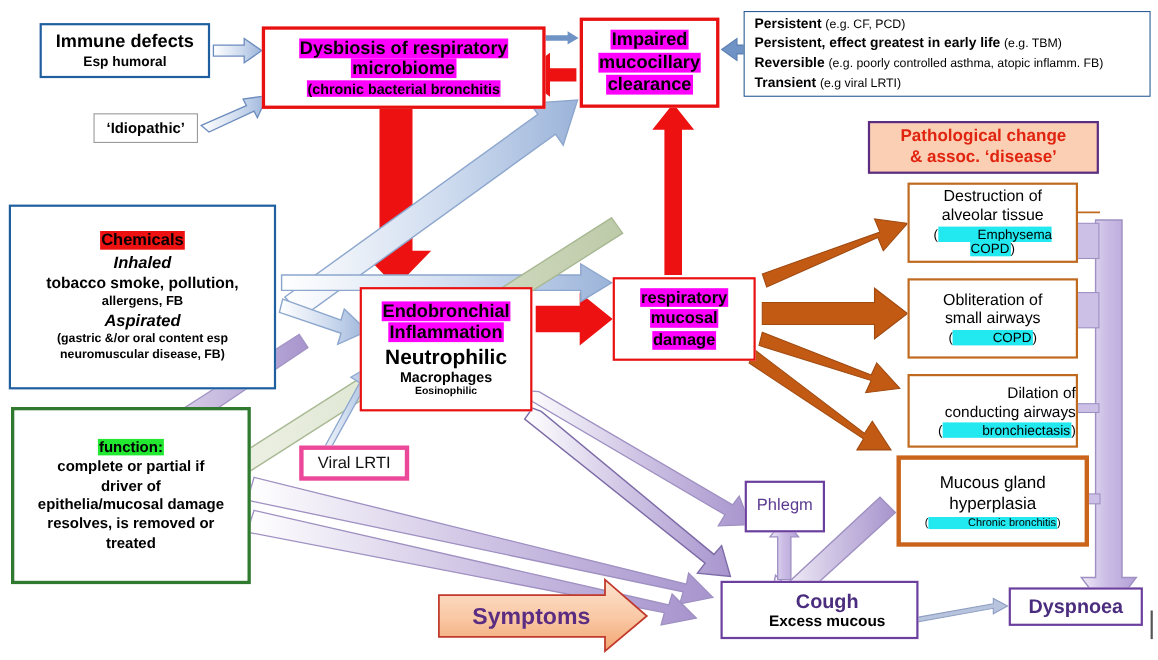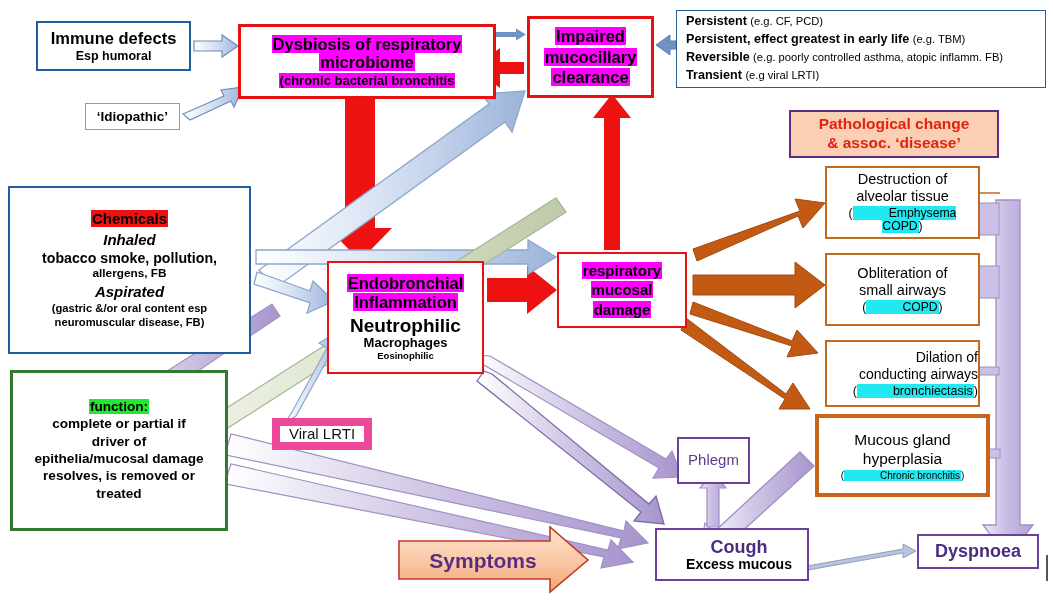--- a/index.html
+++ b/index.html
@@ -55,7 +55,7 @@
   #respdamage{left:557px;top:252px;width:130px;height:76px;border:2.8px solid #e81010;}
   #respdamage .l1{font-size:15px;font-weight:700;line-height:1.3;}
 
-  #viral{left:272px;top:418px;width:100px;height:32px;border:8px solid #ec4899;}
+  #viral{left:272px;top:405px;width:100px;height:32px;border:4px solid #ec4899;}
   #viral .l1{font-size:15px;color:#111;}
 
   #patho{left:789px;top:110px;width:210px;height:48px;border:2.2px solid #5b2d82;background:#fbcfb4;}

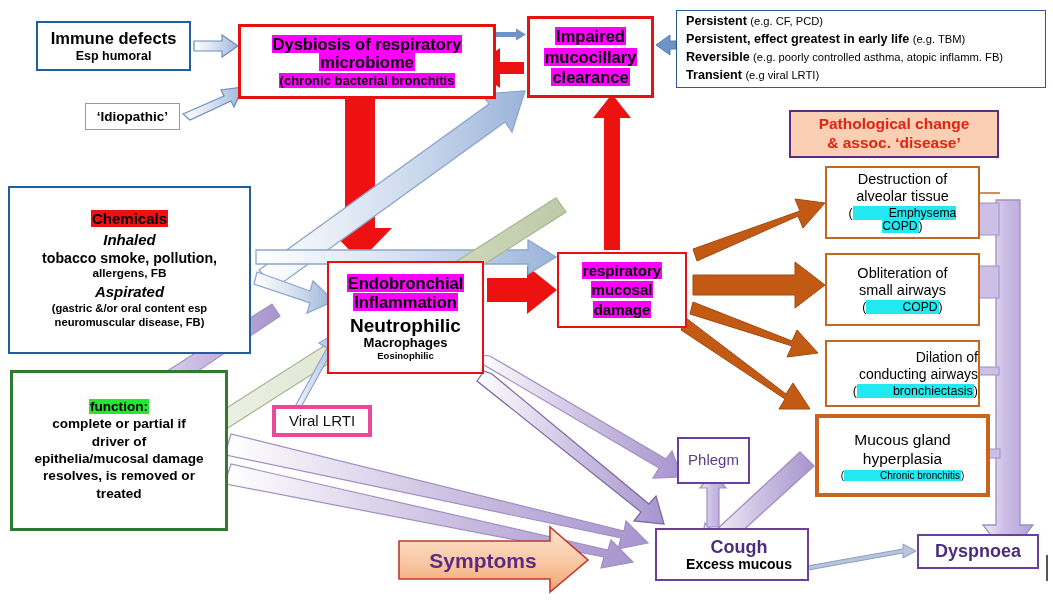--- a/index.html
+++ b/index.html
@@ -80,7 +80,7 @@
   #phlegm{left:677px;top:437px;width:73px;height:47px;border:2px solid #6b3f9e;}
   #phlegm .l1{font-size:15px;color:#5b3a90;}
 
-  #cough{left:655px;top:528px;width:154px;height:53px;border:2.6px solid #6b3f9e;padding-left:14px;}
+  #cough{left:655px;top:528px;width:180px;height:53px;border:2.6px solid #6b3f9e;padding-left:14px;}
   #cough .l1{font-size:18px;font-weight:700;color:#4b2d7f;}
   #cough .l2{font-size:14px;font-weight:700;color:#000;}
 

